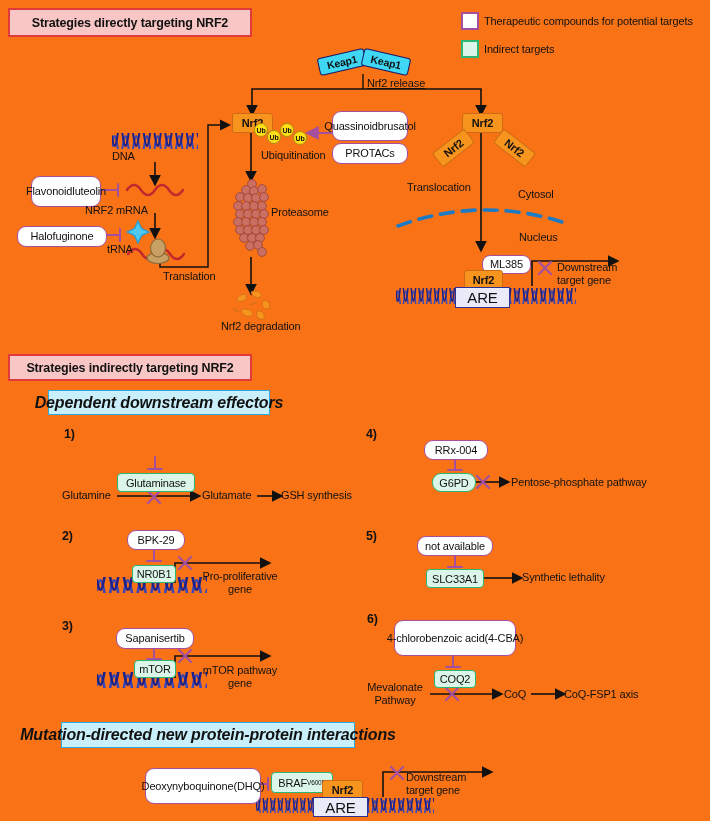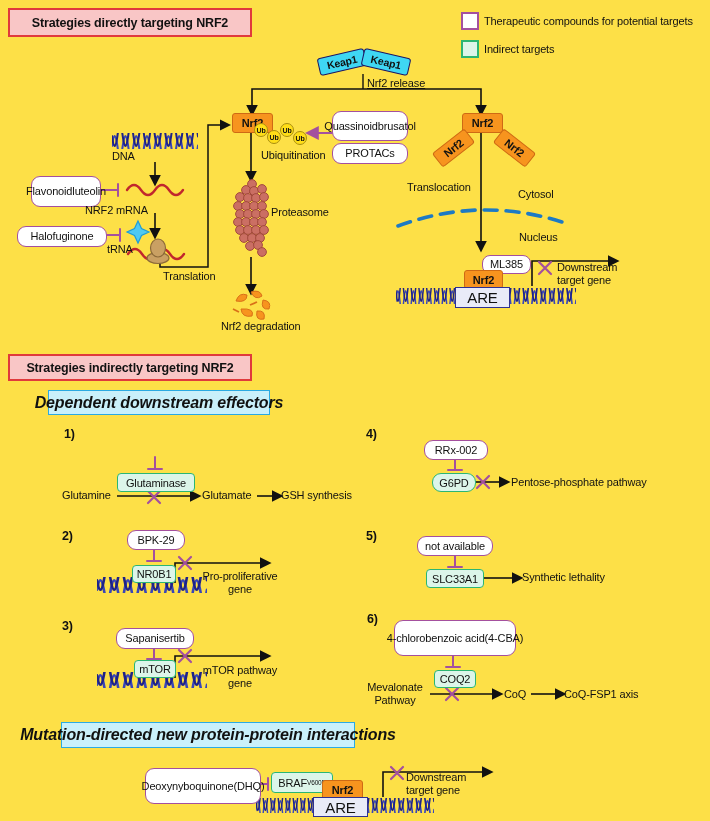--- a/index.html
+++ b/index.html
@@ -3,7 +3,7 @@
 <meta charset="utf-8">
 <style>
   html,body{margin:0;padding:0;background:#fff;}
-  #fig{position:relative;width:710px;height:821px;background:#fde047;
+  #fig{position:relative;width:710px;height:821px;background:#f97316;
        font-family:"Liberation Sans",sans-serif;color:#111;overflow:hidden;
        letter-spacing:-0.15px;}
   .lbl{position:absolute;font-size:11px;line-height:12.5px;white-space:nowrap;}

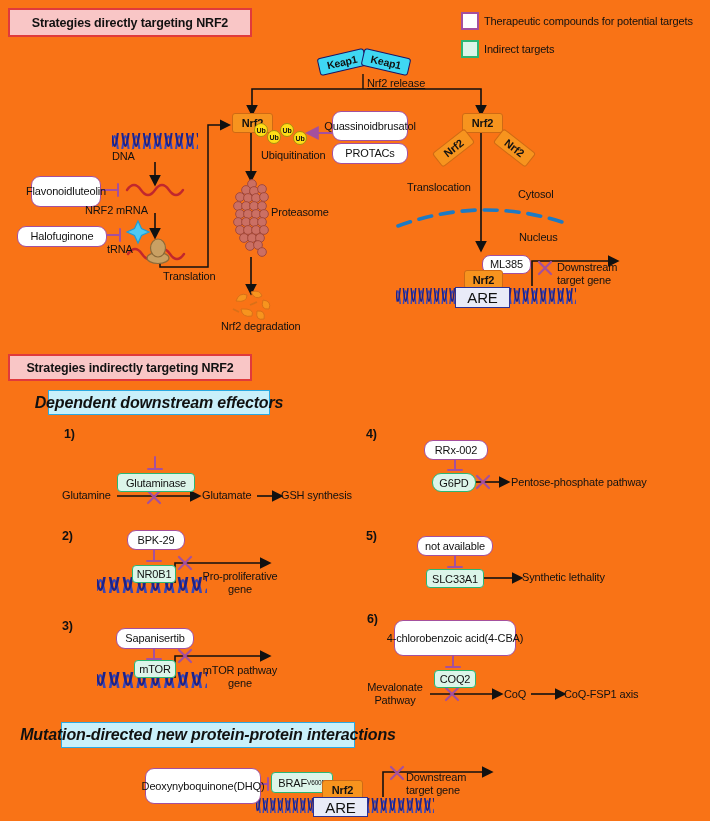--- a/index.html
+++ b/index.html
@@ -284,7 +284,7 @@
 
 <div class="num fg" style="left:366px;top:427px;">4)</div>
 <div class="compound fg" style="left:424px;top:440px;width:62px;height:18px;">
-      <span>RRx-002</span>
+      <span>RRx-004</span>
     </div>
 <div class="target fg" style="left:432px;top:473px;width:42px;height:17px;border-radius:9px;">
       <span>G6PD</span>

